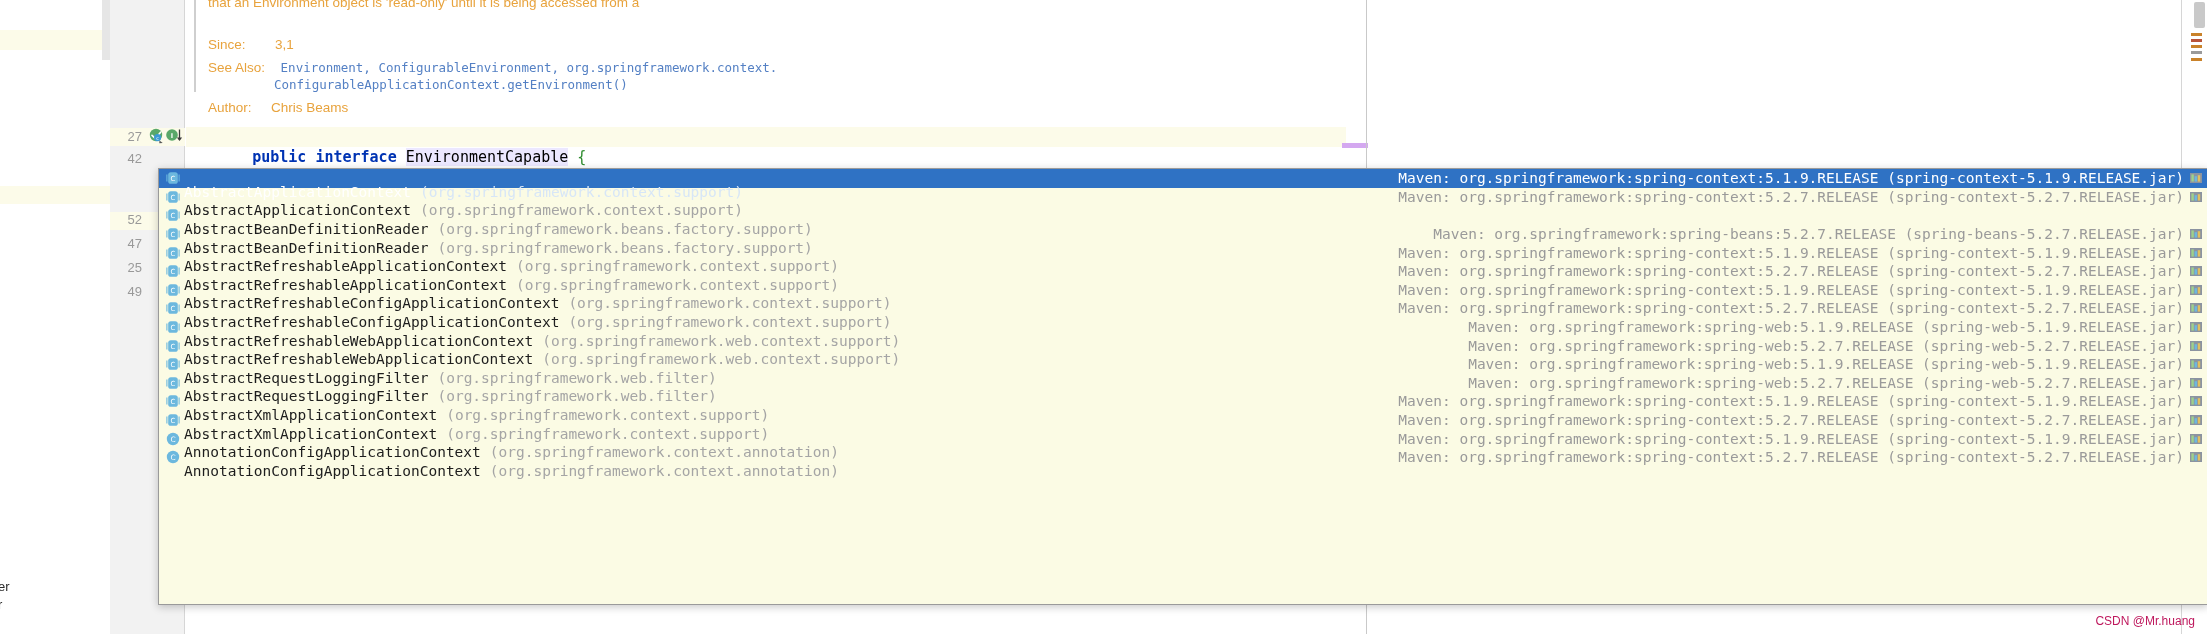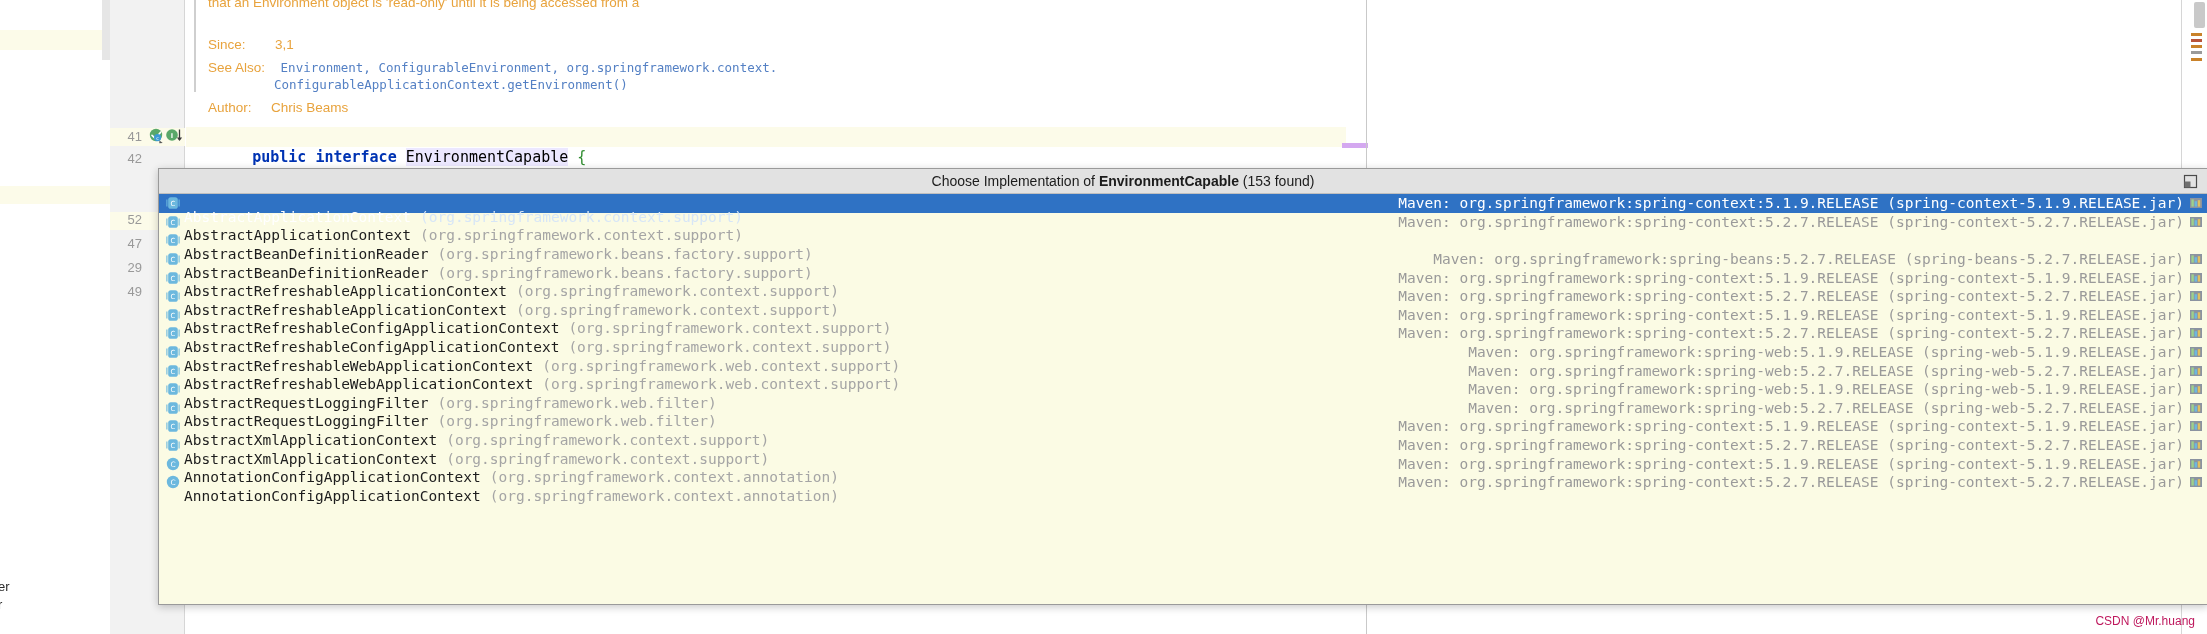--- a/index.html
+++ b/index.html
@@ -269,7 +269,7 @@
     <div class="gutter-hl" style="top:128px"></div>
     <div class="gutter-hl" style="top:212px"></div>
 
-    <div class="gutter-line" style="top:128px">41</div>
+    <div class="gutter-line" style="top:128px">27</div>
     <div class="gutter-line" style="top:150px">42</div>
     <div class="gutter-line" style="top:211px">52</div>
     <div class="gutter-line" style="top:235px">47</div>

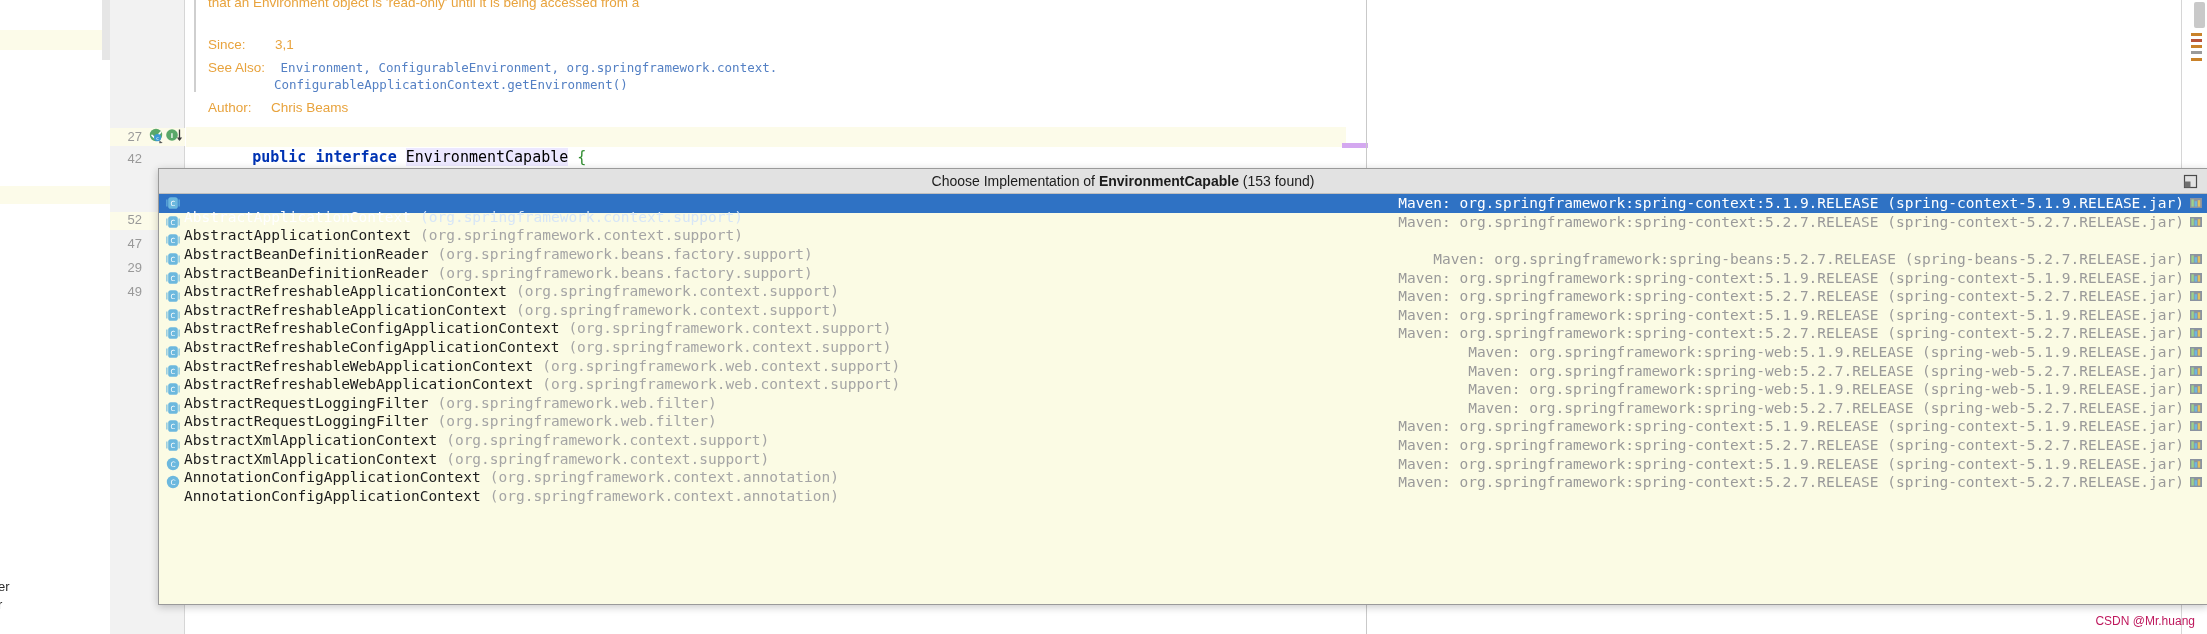--- a/index.html
+++ b/index.html
@@ -344,17 +344,6 @@
 
   <div class="popup">
 
-    <div class="popup-header">
-      <div class="popup-title">
-        <span>Choose Implementation of </span><b>EnvironmentCapable</b><span> (153 found)</span>
-      </div>
-      <div class="popup-pin">
-        <svg width="17" height="17" viewBox="0 0 17 17" xmlns="http://www.w3.org/2000/svg">
-          <rect x="2.5" y="2.5" width="12" height="12" fill="none" stroke="#4a4a4a" stroke-width="1.2"></rect>
-          <rect x="2.5" y="8.5" width="6" height="6" fill="#6f6f6f"></rect>
-        </svg>
-      </div>
-    </div>
 
     <div class="popup-list">
 

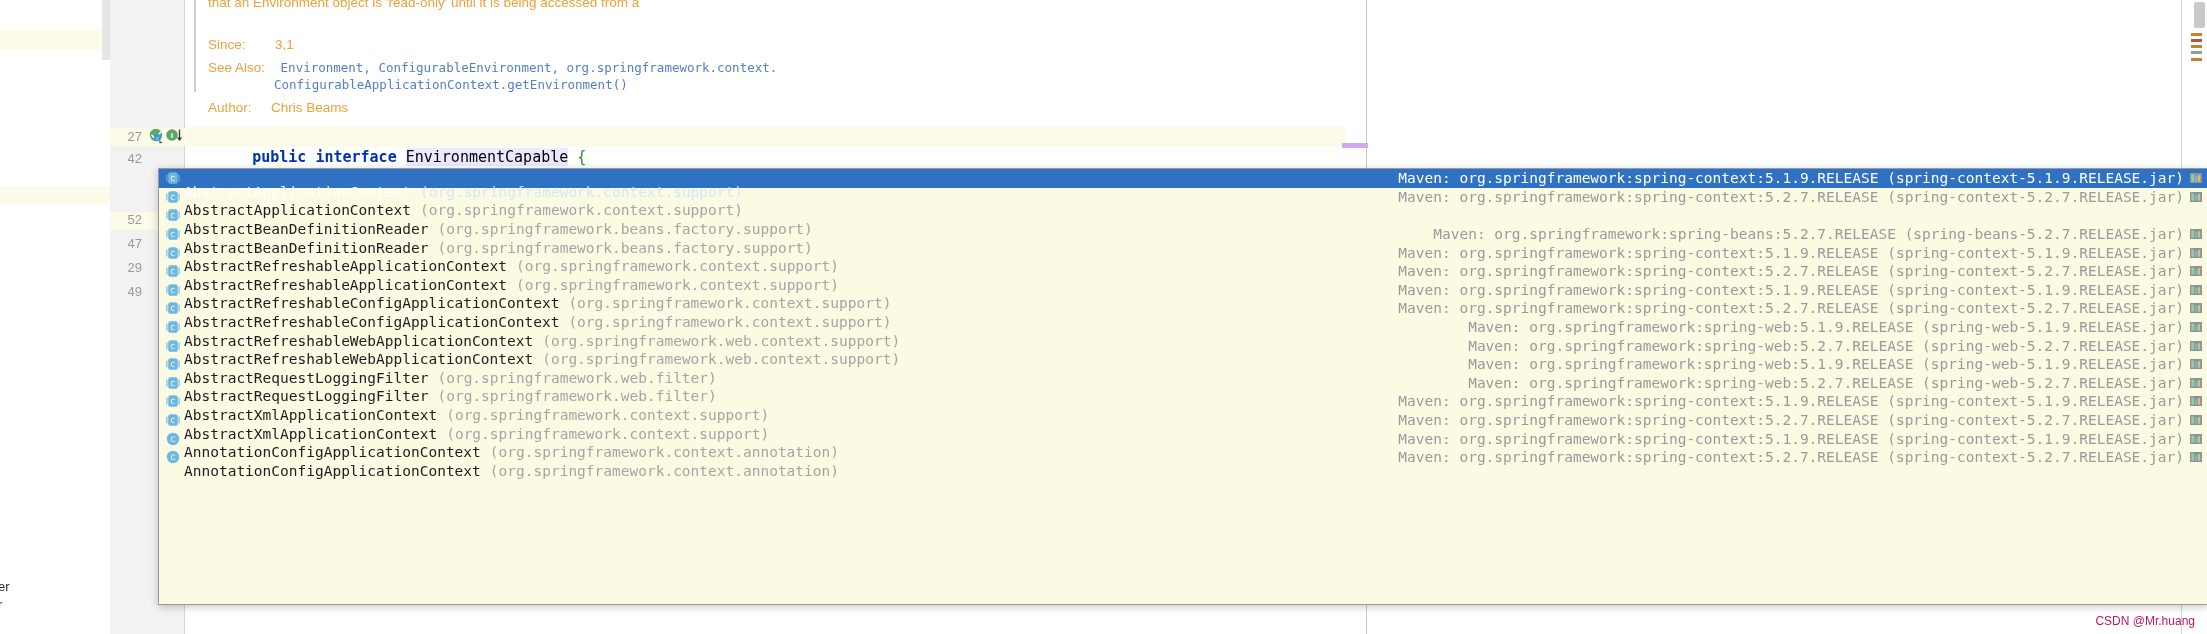--- a/index.html
+++ b/index.html
@@ -273,7 +273,7 @@
     <div class="gutter-line" style="top:150px">42</div>
     <div class="gutter-line" style="top:211px">52</div>
     <div class="gutter-line" style="top:235px">47</div>
-    <div class="gutter-line" style="top:259px">29</div>
+    <div class="gutter-line" style="top:259px">25</div>
     <div class="gutter-line" style="top:283px">49</div>
 
     <div class="gutter-icons">

